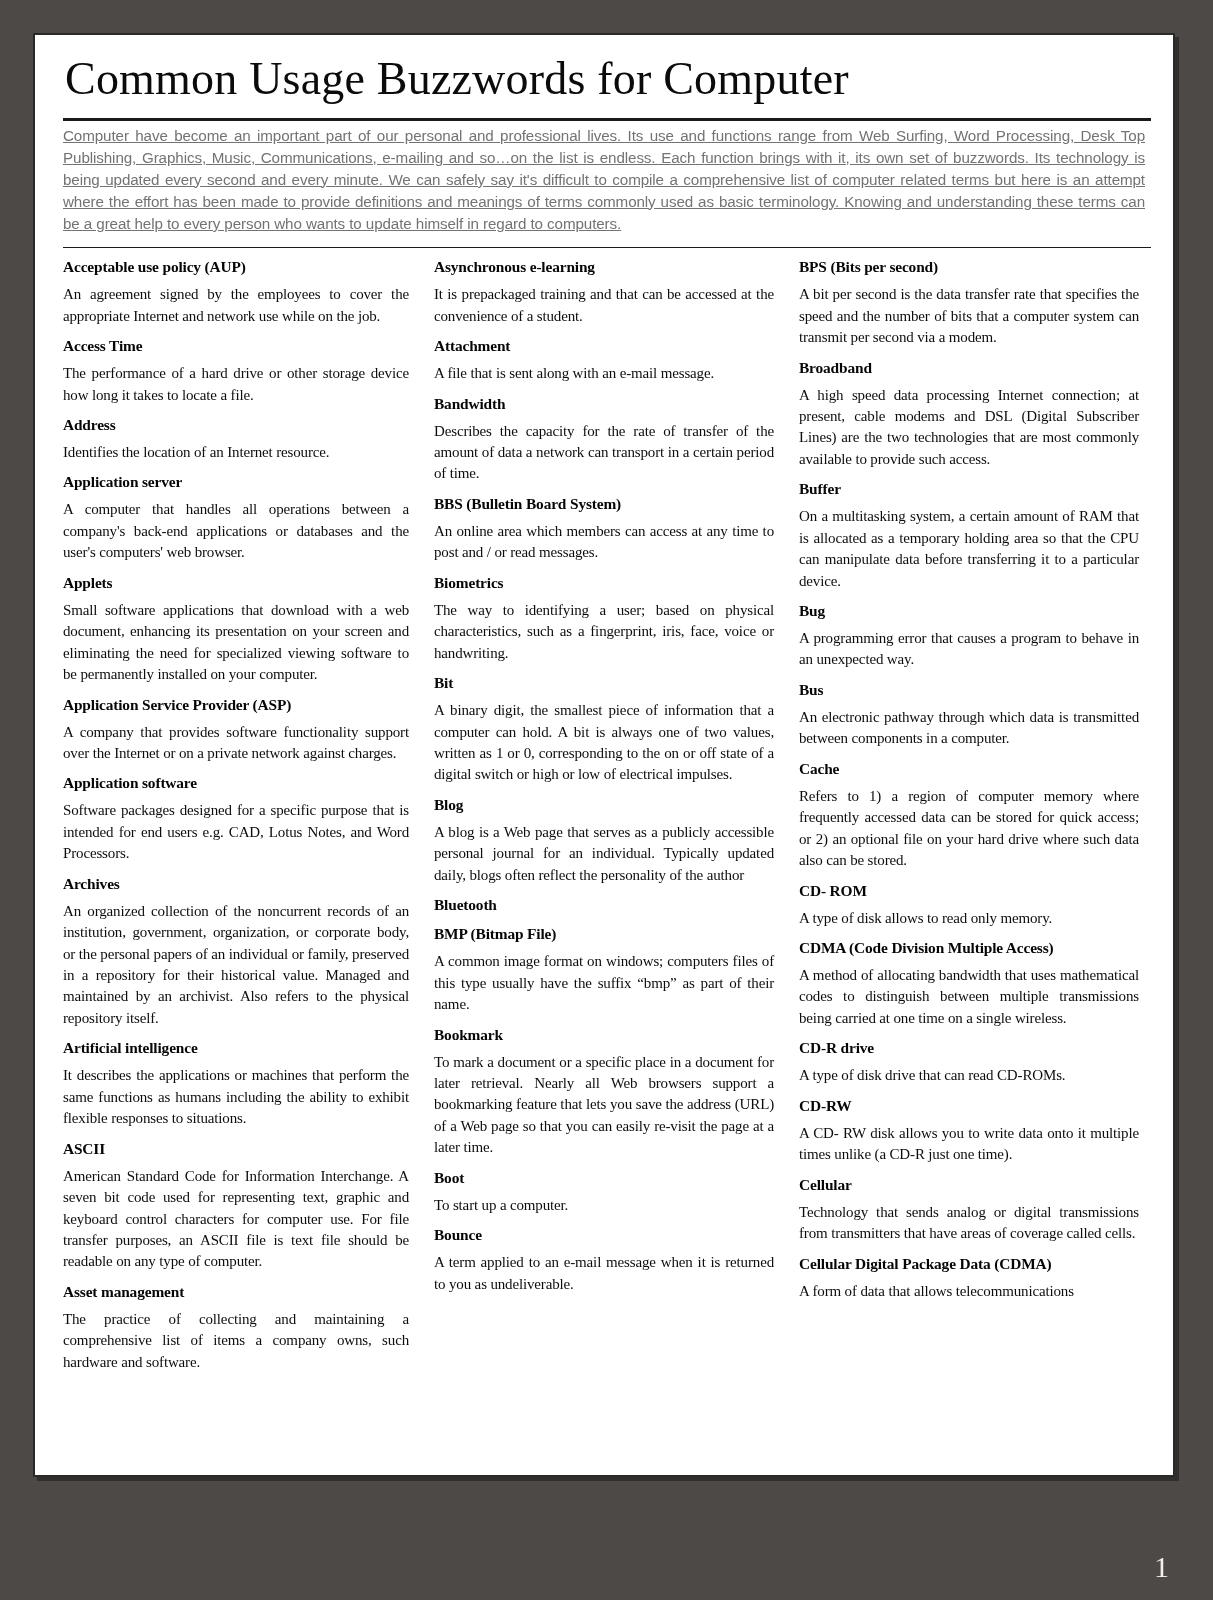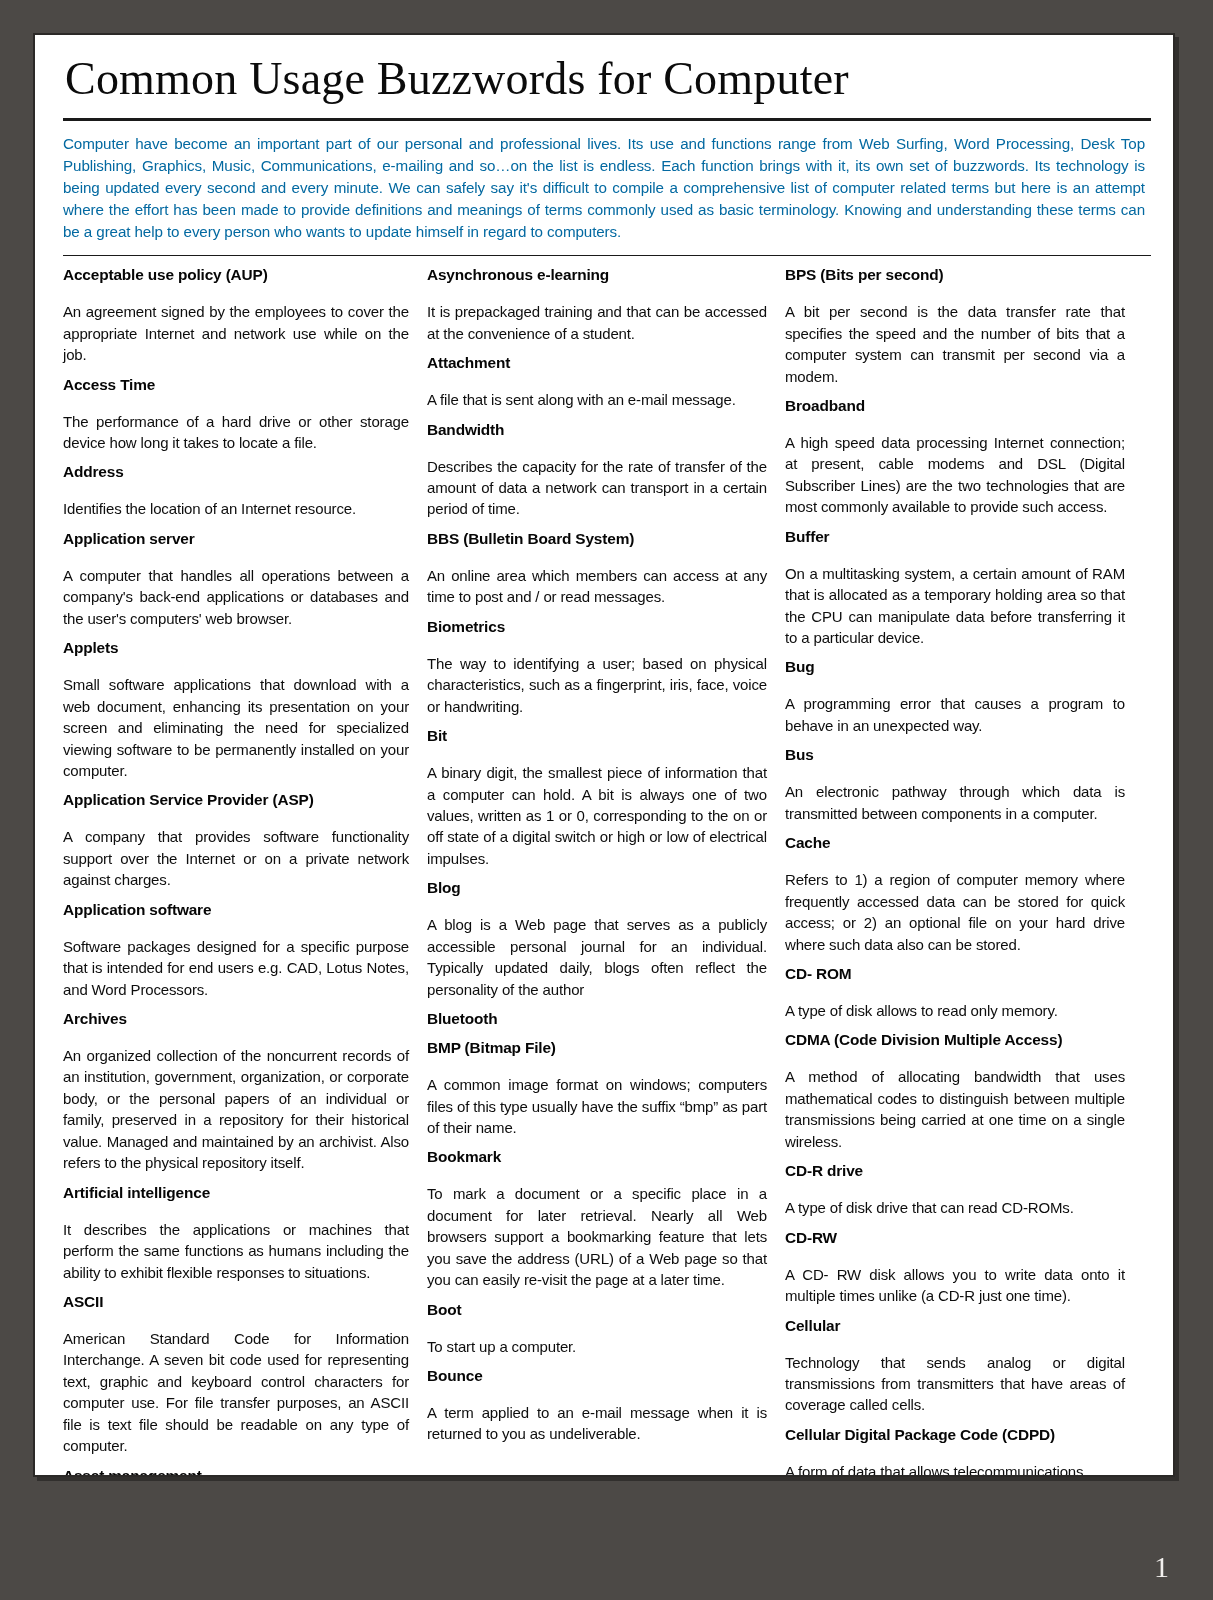--- a/index.html
+++ b/index.html
@@ -43,12 +43,13 @@
     margin: 6px 6px 0 12px;
   }
   .intro {
-    margin: 12px 12px 0 12px;
+    margin: 4px 12px 0 12px;
     font-size: 15.2px;
     line-height: 1.45;
-    color: #0369a1;
+    color: #737373;
     text-align: justify;
     letter-spacing: -0.1px;
+    text-decoration: underline;
   }
   .intro-rule {
     height: 1.5px;

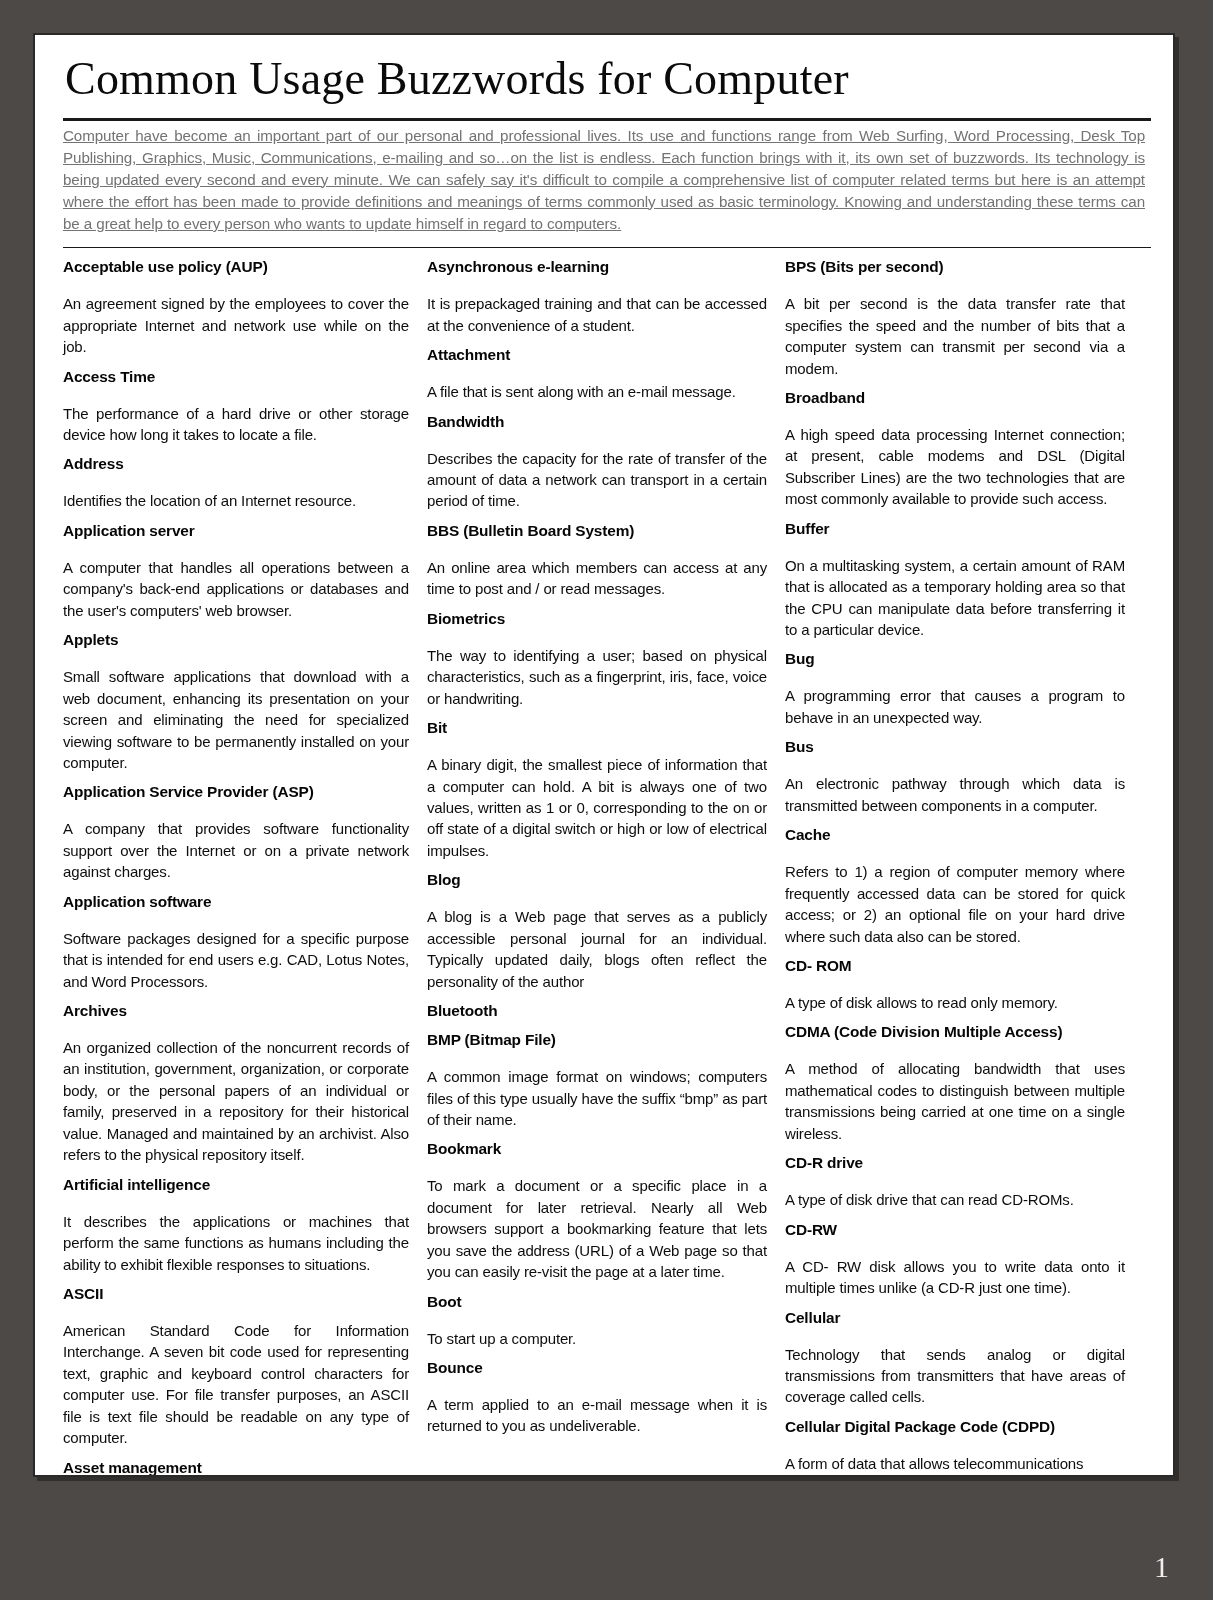--- a/index.html
+++ b/index.html
@@ -58,8 +58,9 @@
   }
   .columns {
     display: flex;
-    gap: 0;
+    gap: 7px;
     margin: 9px 8px 0 12px;
+    font-family: Liberation Serif, serif;
   }
   .col {
     width: 358px;

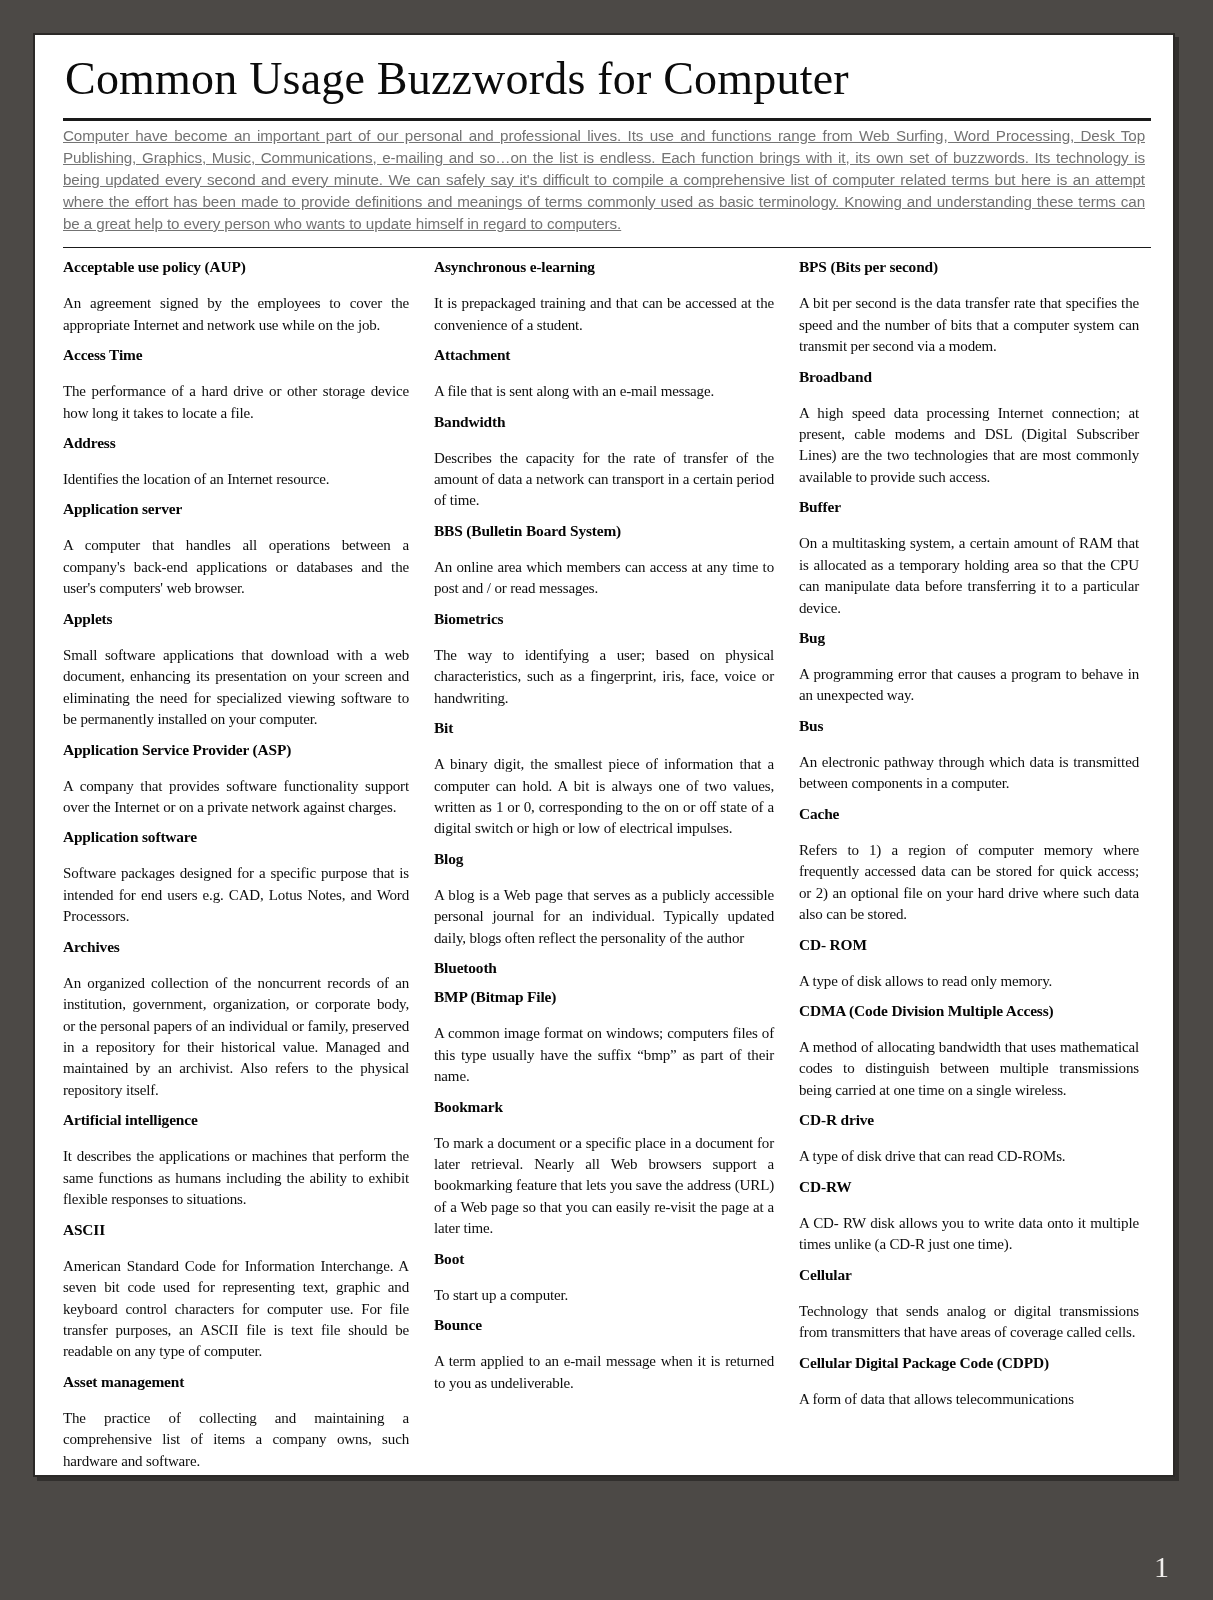--- a/index.html
+++ b/index.html
@@ -83,7 +83,7 @@
     color: #0d0d0d;
     text-align: justify;
     letter-spacing: -0.15px;
-    margin-top: 16px;
+    margin-top: 7px;
   }
   .page-number {
     position: absolute;

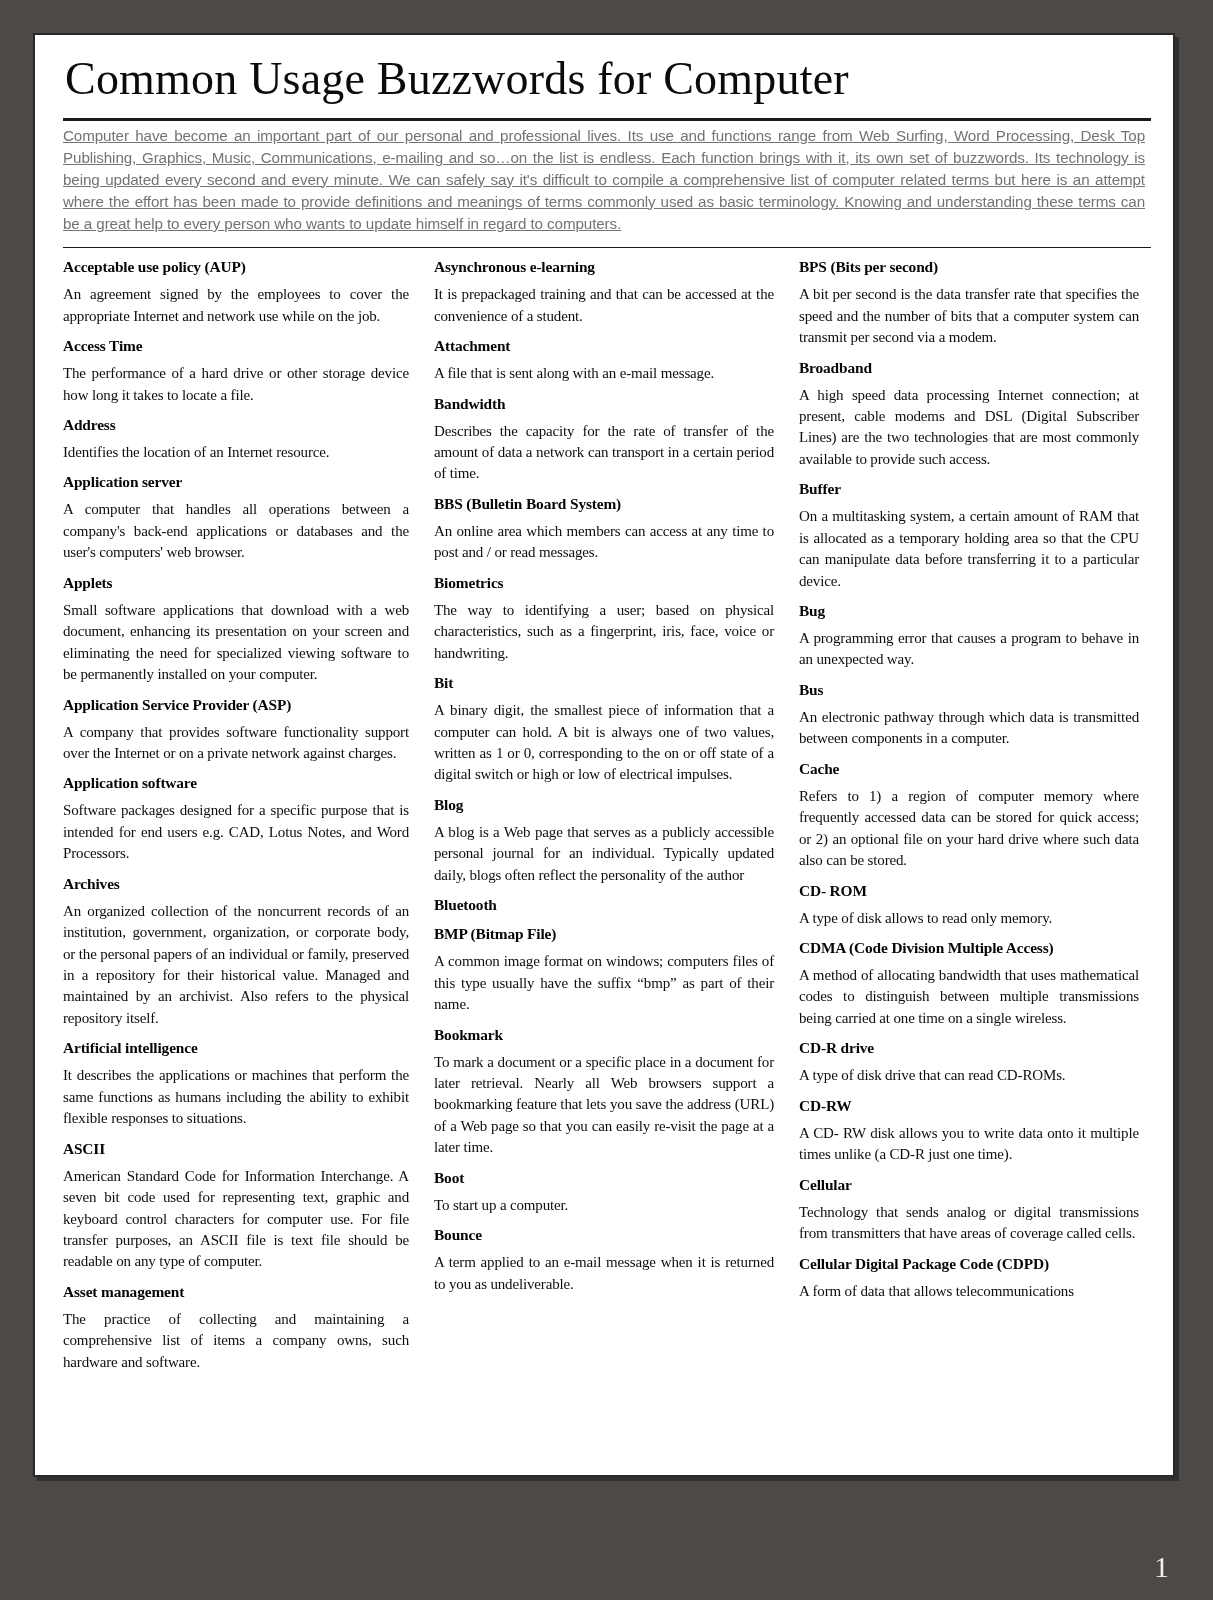--- a/index.html
+++ b/index.html
@@ -251,7 +251,7 @@
         <div class="def">Technology that sends analog or digital transmissions from transmitters that have areas of coverage called cells.</div>
       </div>
       <div class="entry">
-        <div class="term">Cellular Digital Package Code (CDPD)</div>
+        <div class="term">Cellular Digital Package Data (CDMA)</div>
         <div class="def">A form of data that allows telecommunications</div>
       </div>
     </div>

